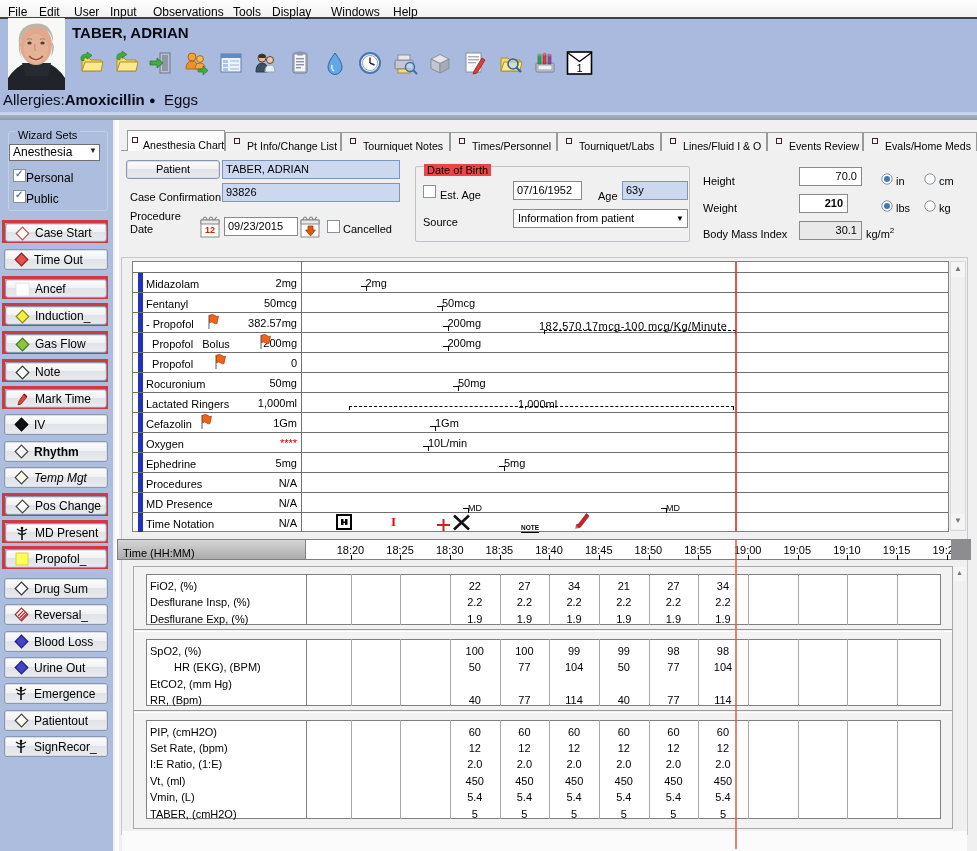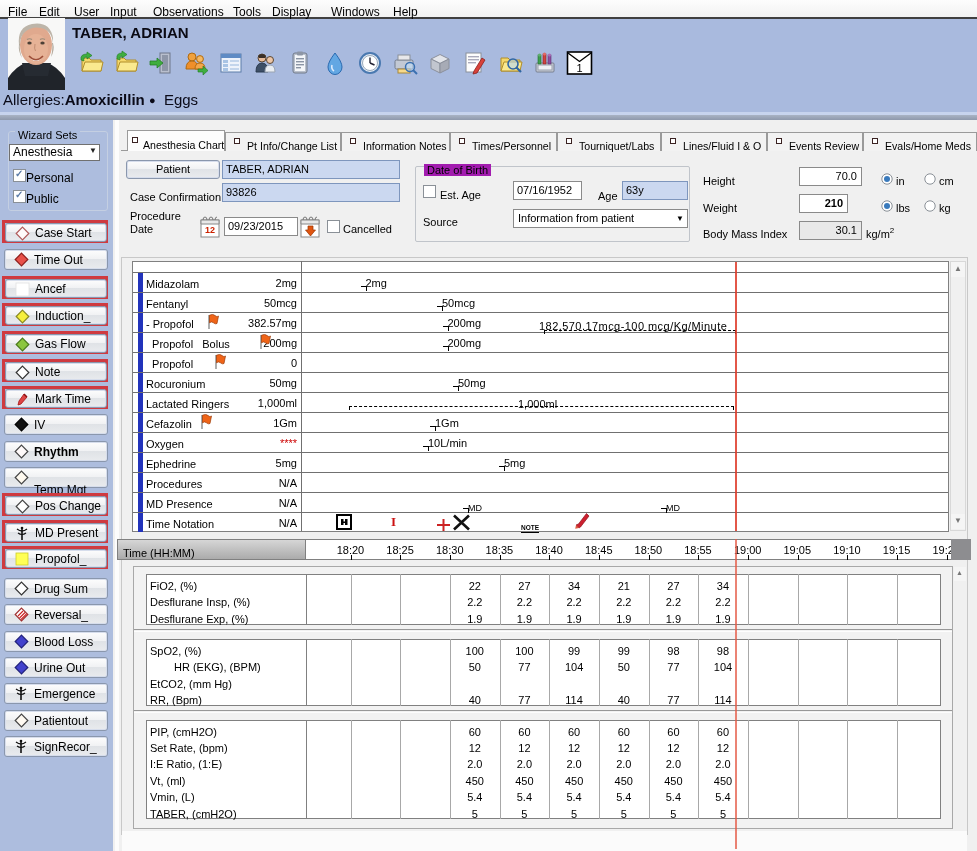--- a/index.html
+++ b/index.html
@@ -352,7 +352,7 @@
 <div class="ab" style="left:247px;top:136px;"><span style="font-size:10.6px;white-space:nowrap;">Pt Info/Change List</span></div>
 <div class="ab" style="left:341px;top:132px;width:109px;height:19px;background:#f2f2f2;border:1px solid #9a9a9a;border-bottom:none;box-sizing:border-box;"></div>
 <div class="ab" style="left:350px;top:138px;width:6px;height:6px;border:1.5px solid #3a2222;box-sizing:border-box;background:#fff;"></div>
-<div class="ab" style="left:363px;top:136px;"><span style="font-size:10.6px;white-space:nowrap;">Information Notes</span></div>
+<div class="ab" style="left:363px;top:136px;"><span style="font-size:10.6px;white-space:nowrap;">Tourniquet Notes</span></div>
 <div class="ab" style="left:450px;top:132px;width:107px;height:19px;background:#f2f2f2;border:1px solid #9a9a9a;border-bottom:none;box-sizing:border-box;"></div>
 <div class="ab" style="left:459px;top:138px;width:6px;height:6px;border:1.5px solid #3a2222;box-sizing:border-box;background:#fff;"></div>
 <div class="ab" style="left:472px;top:136px;"><span style="font-size:10.6px;white-space:nowrap;">Times/Personnel</span></div>

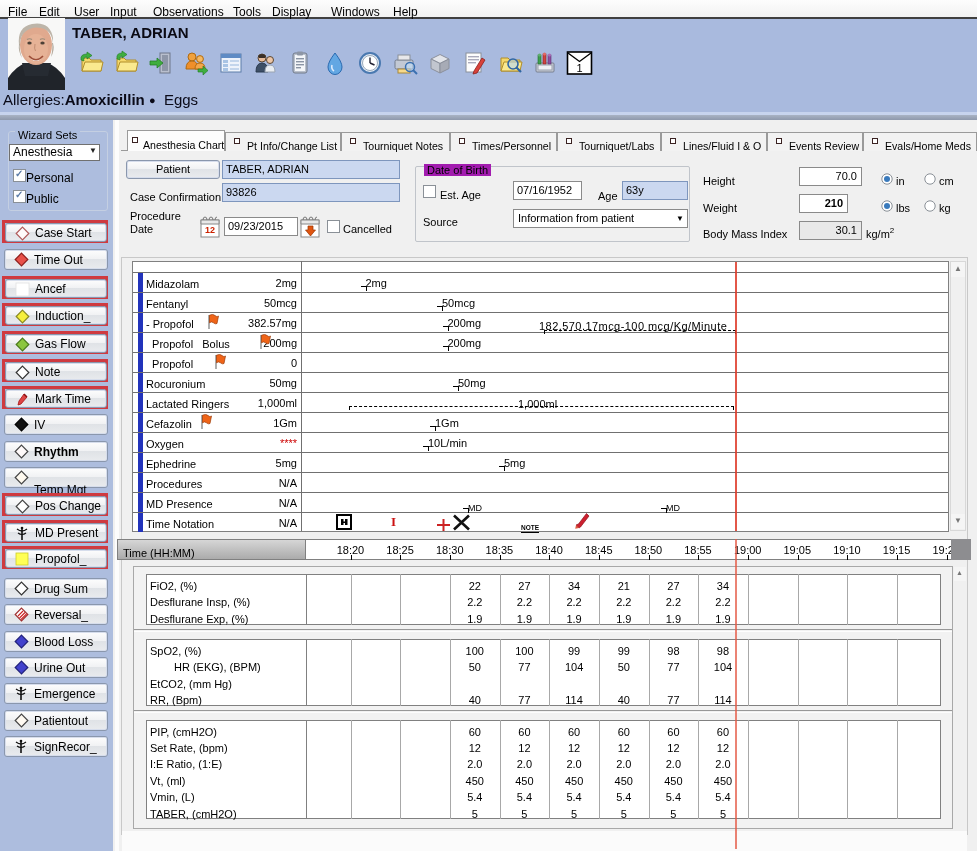--- a/index.html
+++ b/index.html
@@ -393,7 +393,7 @@
 <div class="ab" style="left:327px;top:220px;width:11px;height:11px;background:#fff;border:1px solid #8a9097;"></div>
 <div class="ab" style="left:343px;top:219px;"><span class="t11">Cancelled</span></div>
 <div class="ab" style="left:415px;top:166px;width:273px;height:74px;border:1px solid #c0c4ca;border-radius:2px;"></div>
-<div class="ab" style="left:424px;top:160px;"><span class="t11" style="background:#a21caf;padding:0 3px;">Date of Birth</span></div>
+<div class="ab" style="left:424px;top:160px;"><span class="t11" style="background:#ef4444;padding:0 3px;">Date of Birth</span></div>
 <div class="ab" style="left:423px;top:185px;width:11px;height:11px;background:#fff;border:1px solid #8a9097;"></div>
 <div class="ab" style="left:440px;top:185px;"><span class="t11">Est. Age</span></div>
 <div class="fldwhite" style="left:513px;top:181px;width:69px;height:19px;padding:2px 0 0 3px;">07/16/1952</div>

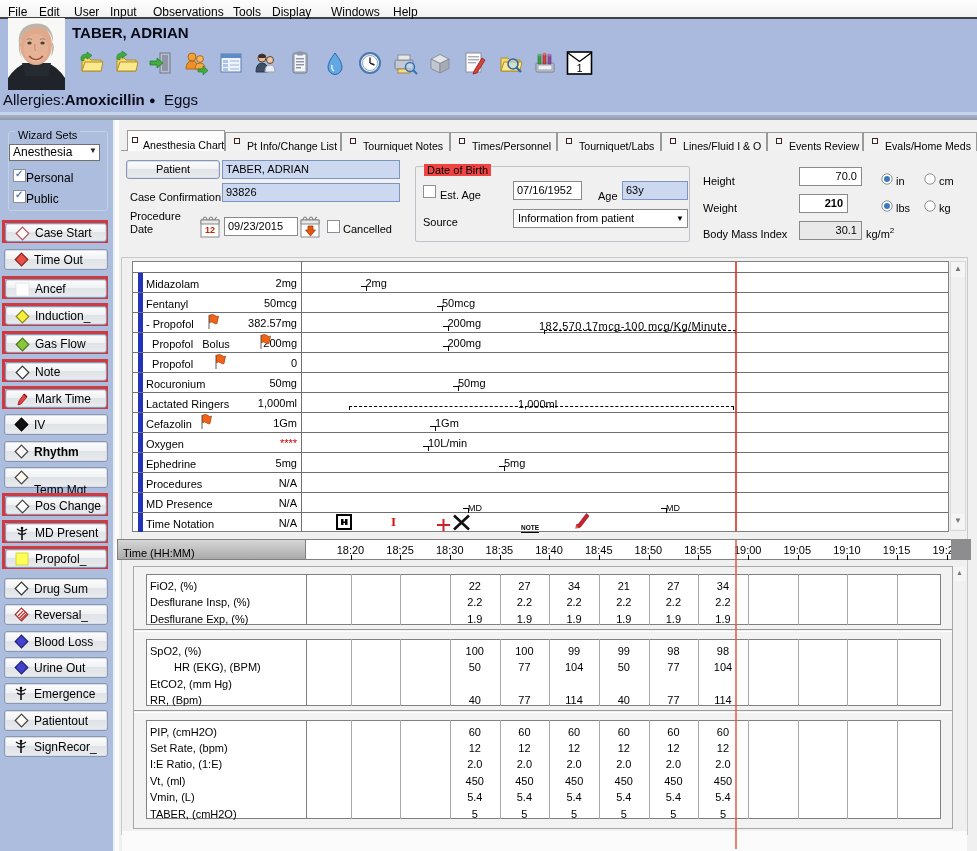--- a/index.html
+++ b/index.html
@@ -246,7 +246,7 @@
         <path d="M7.5 1.2 L13.8 7.5 L7.5 13.8 L1.2 7.5 Z" fill="#fffaf0" stroke="#444" stroke-width="1.2"></path>
       </svg>
     </div>
-    <span class="btnlab" style="left:29px;top:15px;">Temp Mgt</span>
+    <span class="btnlab" style="left:29px;top:3px;font-style:italic;">Temp Mgt</span>
   </div>
 <div class="redbox" style="left:2px;top:493px;width:100px;height:17px;"></div>
 <div class="btn" style="left:5px;top:496px;width:100px;height:17px;">

